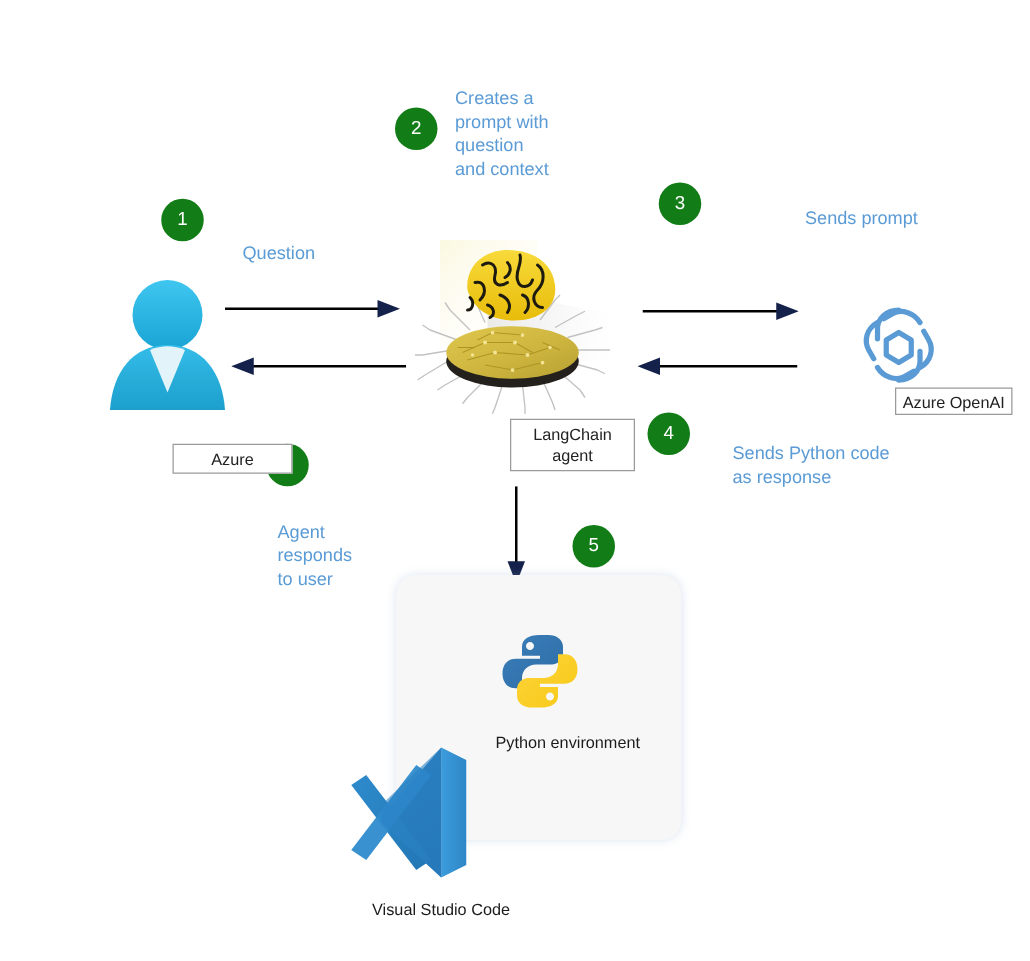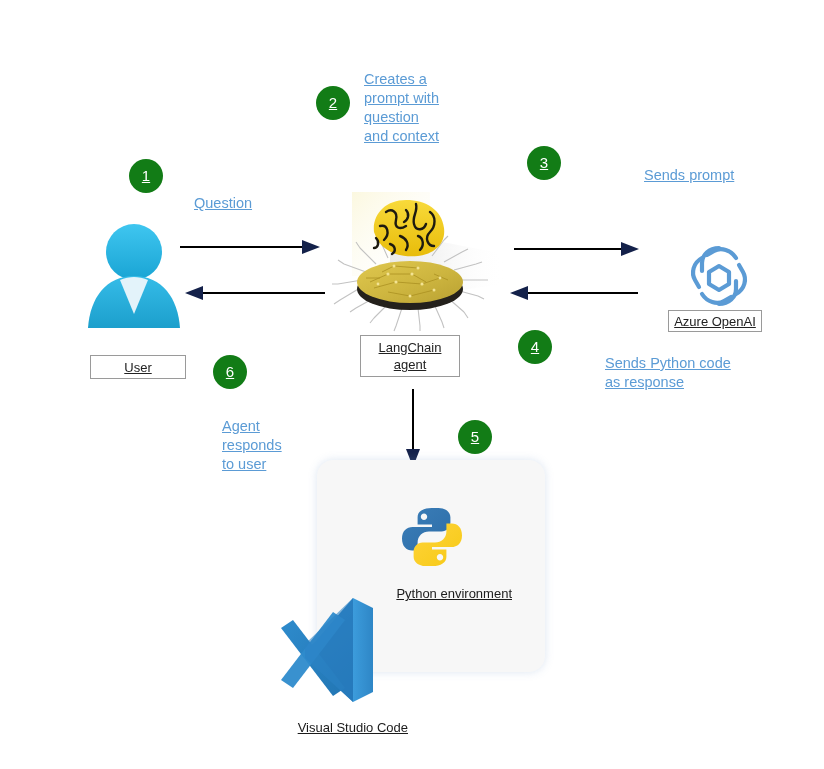--- a/index.html
+++ b/index.html
@@ -20,7 +20,7 @@
     height: 769px;
     background: #ffffff;
   }
-  .abs { position: absolute; text-decoration: underline; }
+  .abs { position: absolute; }
 
   
   .step-badge {

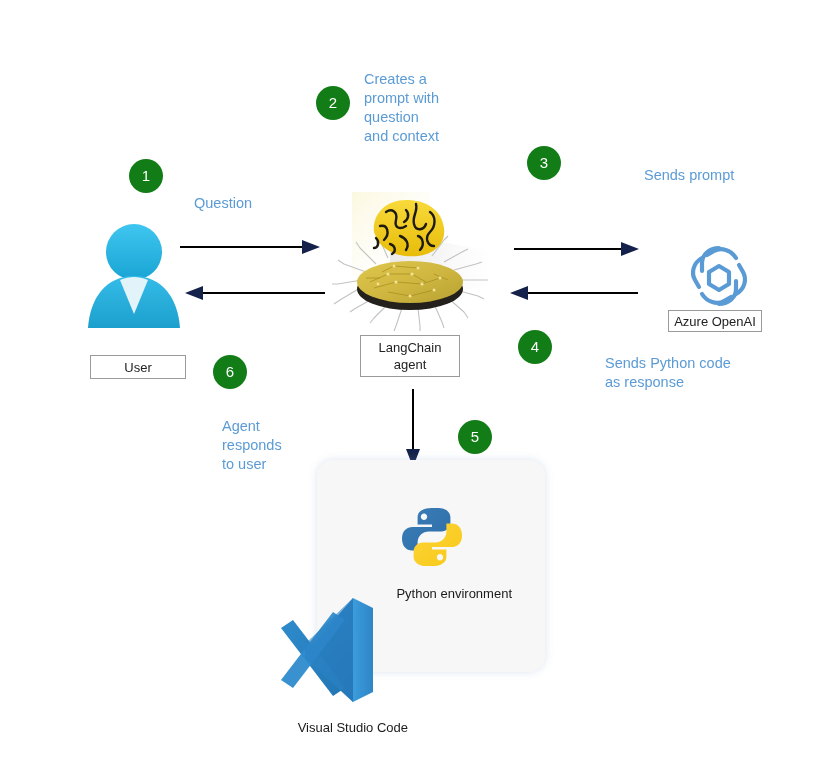--- a/index.html
+++ b/index.html
@@ -58,6 +58,7 @@
     justify-content: center;
     box-sizing: border-box;
     white-space: pre-line;
+    margin-left: 48px;
   }
 
   .plain-label {

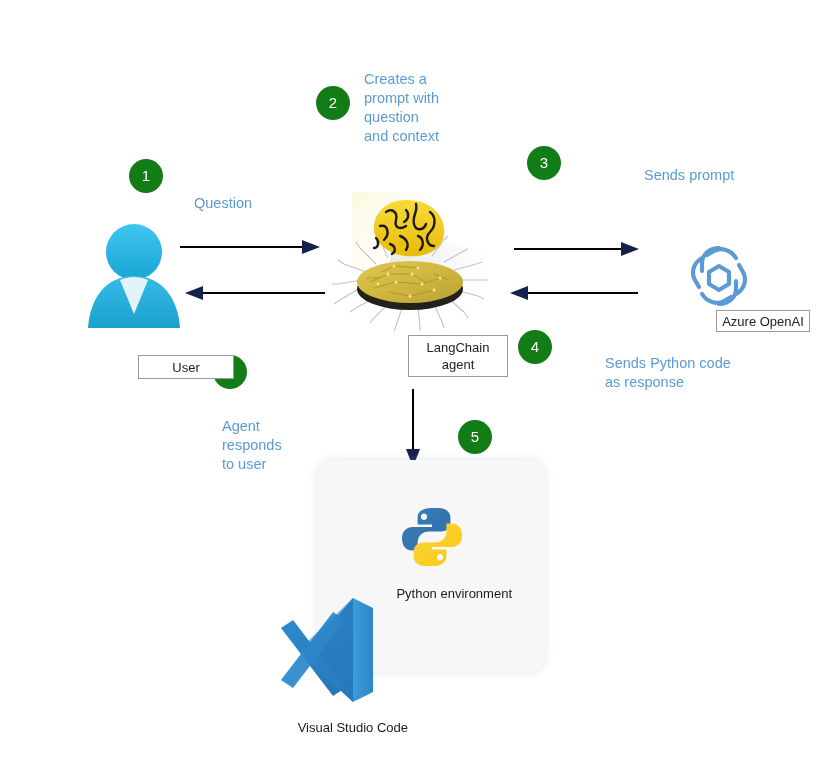--- a/index.html
+++ b/index.html
@@ -127,7 +127,7 @@
     </svg>
   </div>
 
-  <div class="abs label-box" style="left:90px; top:355px; width:96px; height:24px;">User</div>
+  <div class="abs label-box" style="left:90px; top:355px; width:96px; height:24px;">Azure</div>
 
   <div class="abs" style="left:180px; top:238px; width:140px; height:18px;">
     <svg width="140" height="18" viewBox="0 0 140 18">

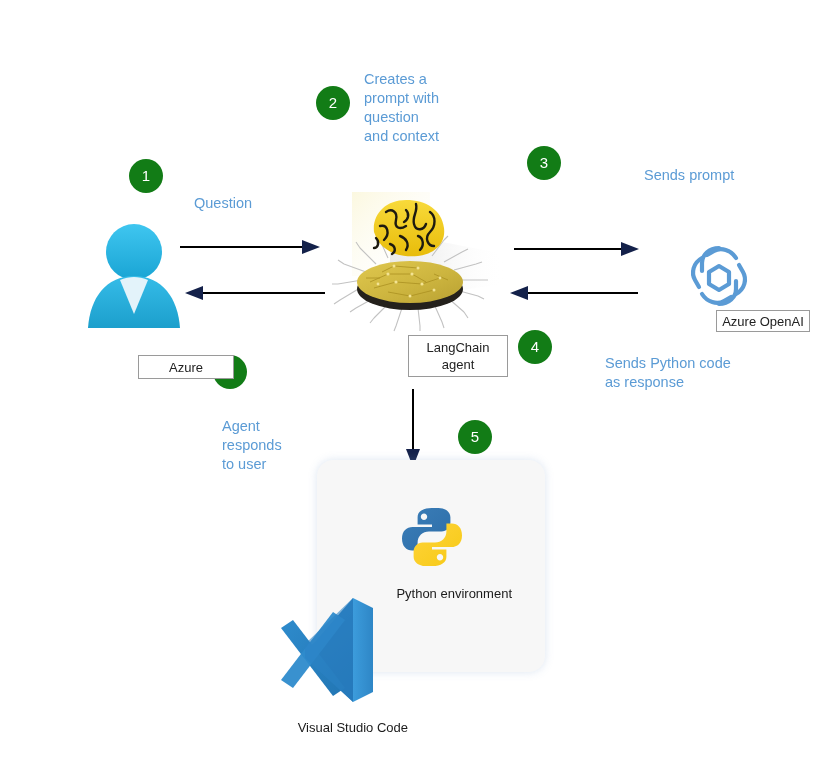--- a/index.html
+++ b/index.html
@@ -97,7 +97,7 @@
 
   <div class="abs step-badge" style="left:518px; top:330px;">4</div>
 
-  <div class="abs step-text" style="left:586px; top:354px; width:190px;margin-left:19px;">Sends Python code
+  <div class="abs step-text" style="left:586px; top:354px; width:190px;">Sends Python code
 as response</div>
 
   <div class="abs step-badge" style="left:458px; top:420px;">5</div>

